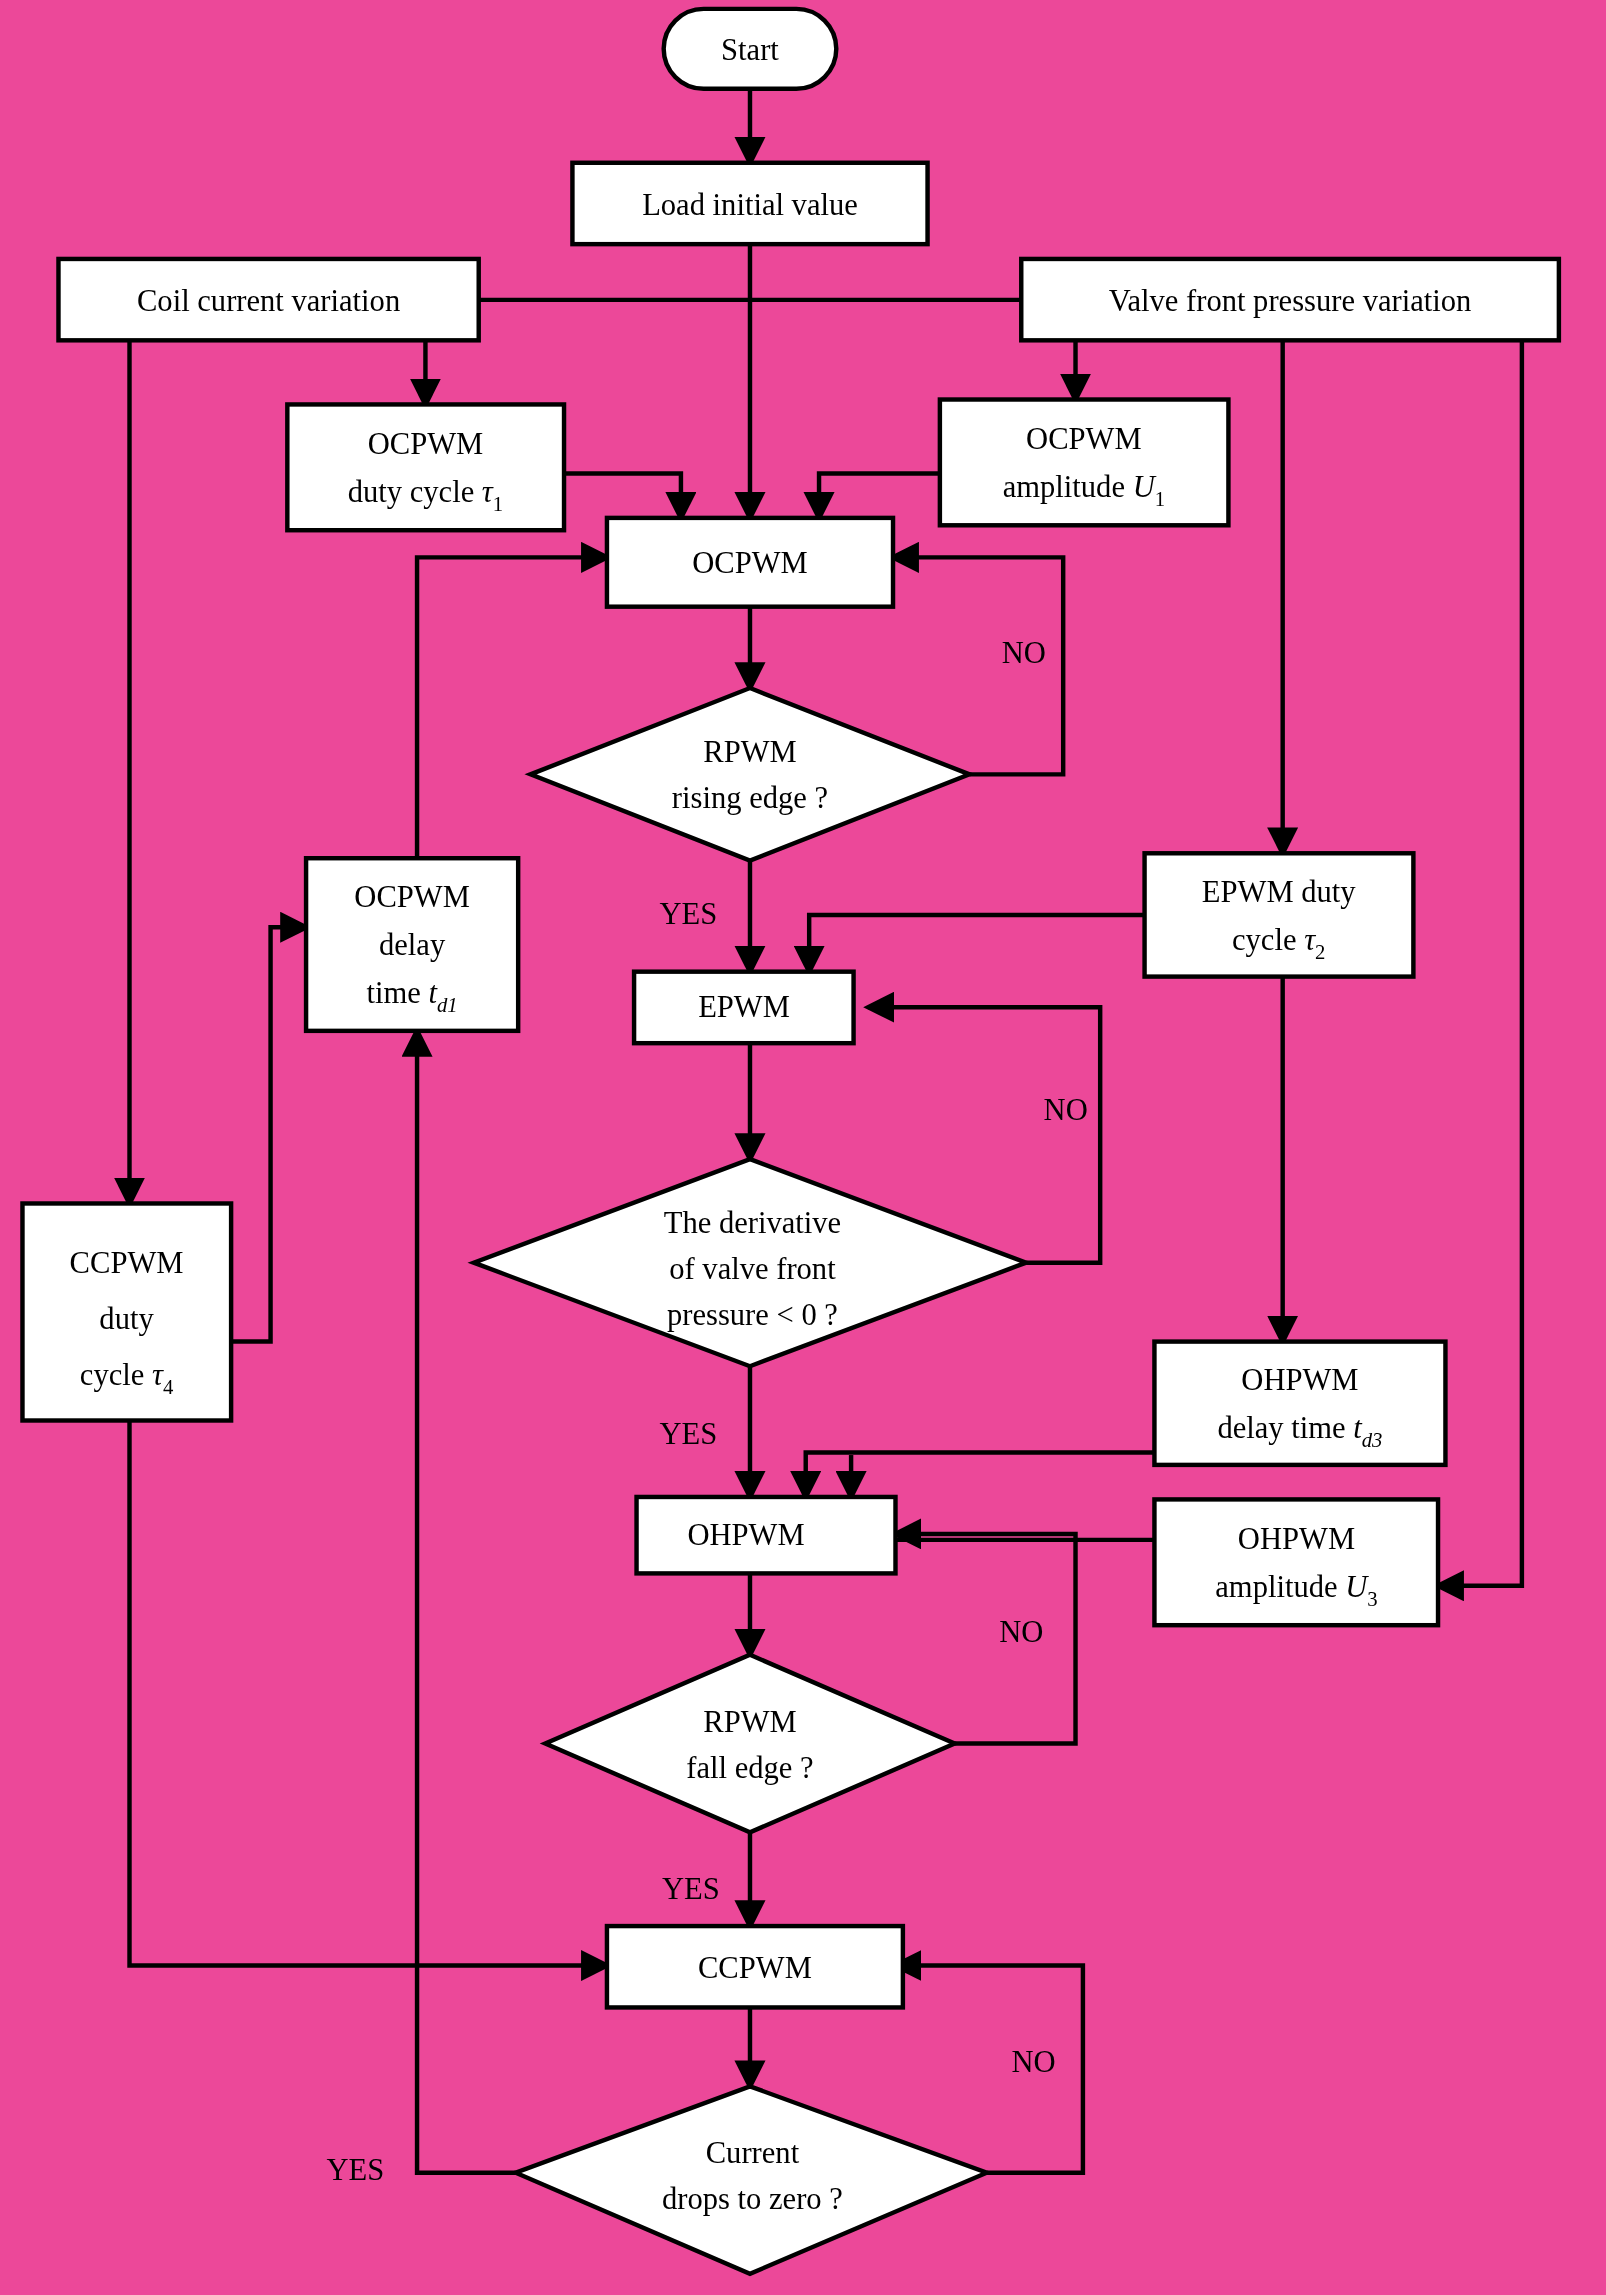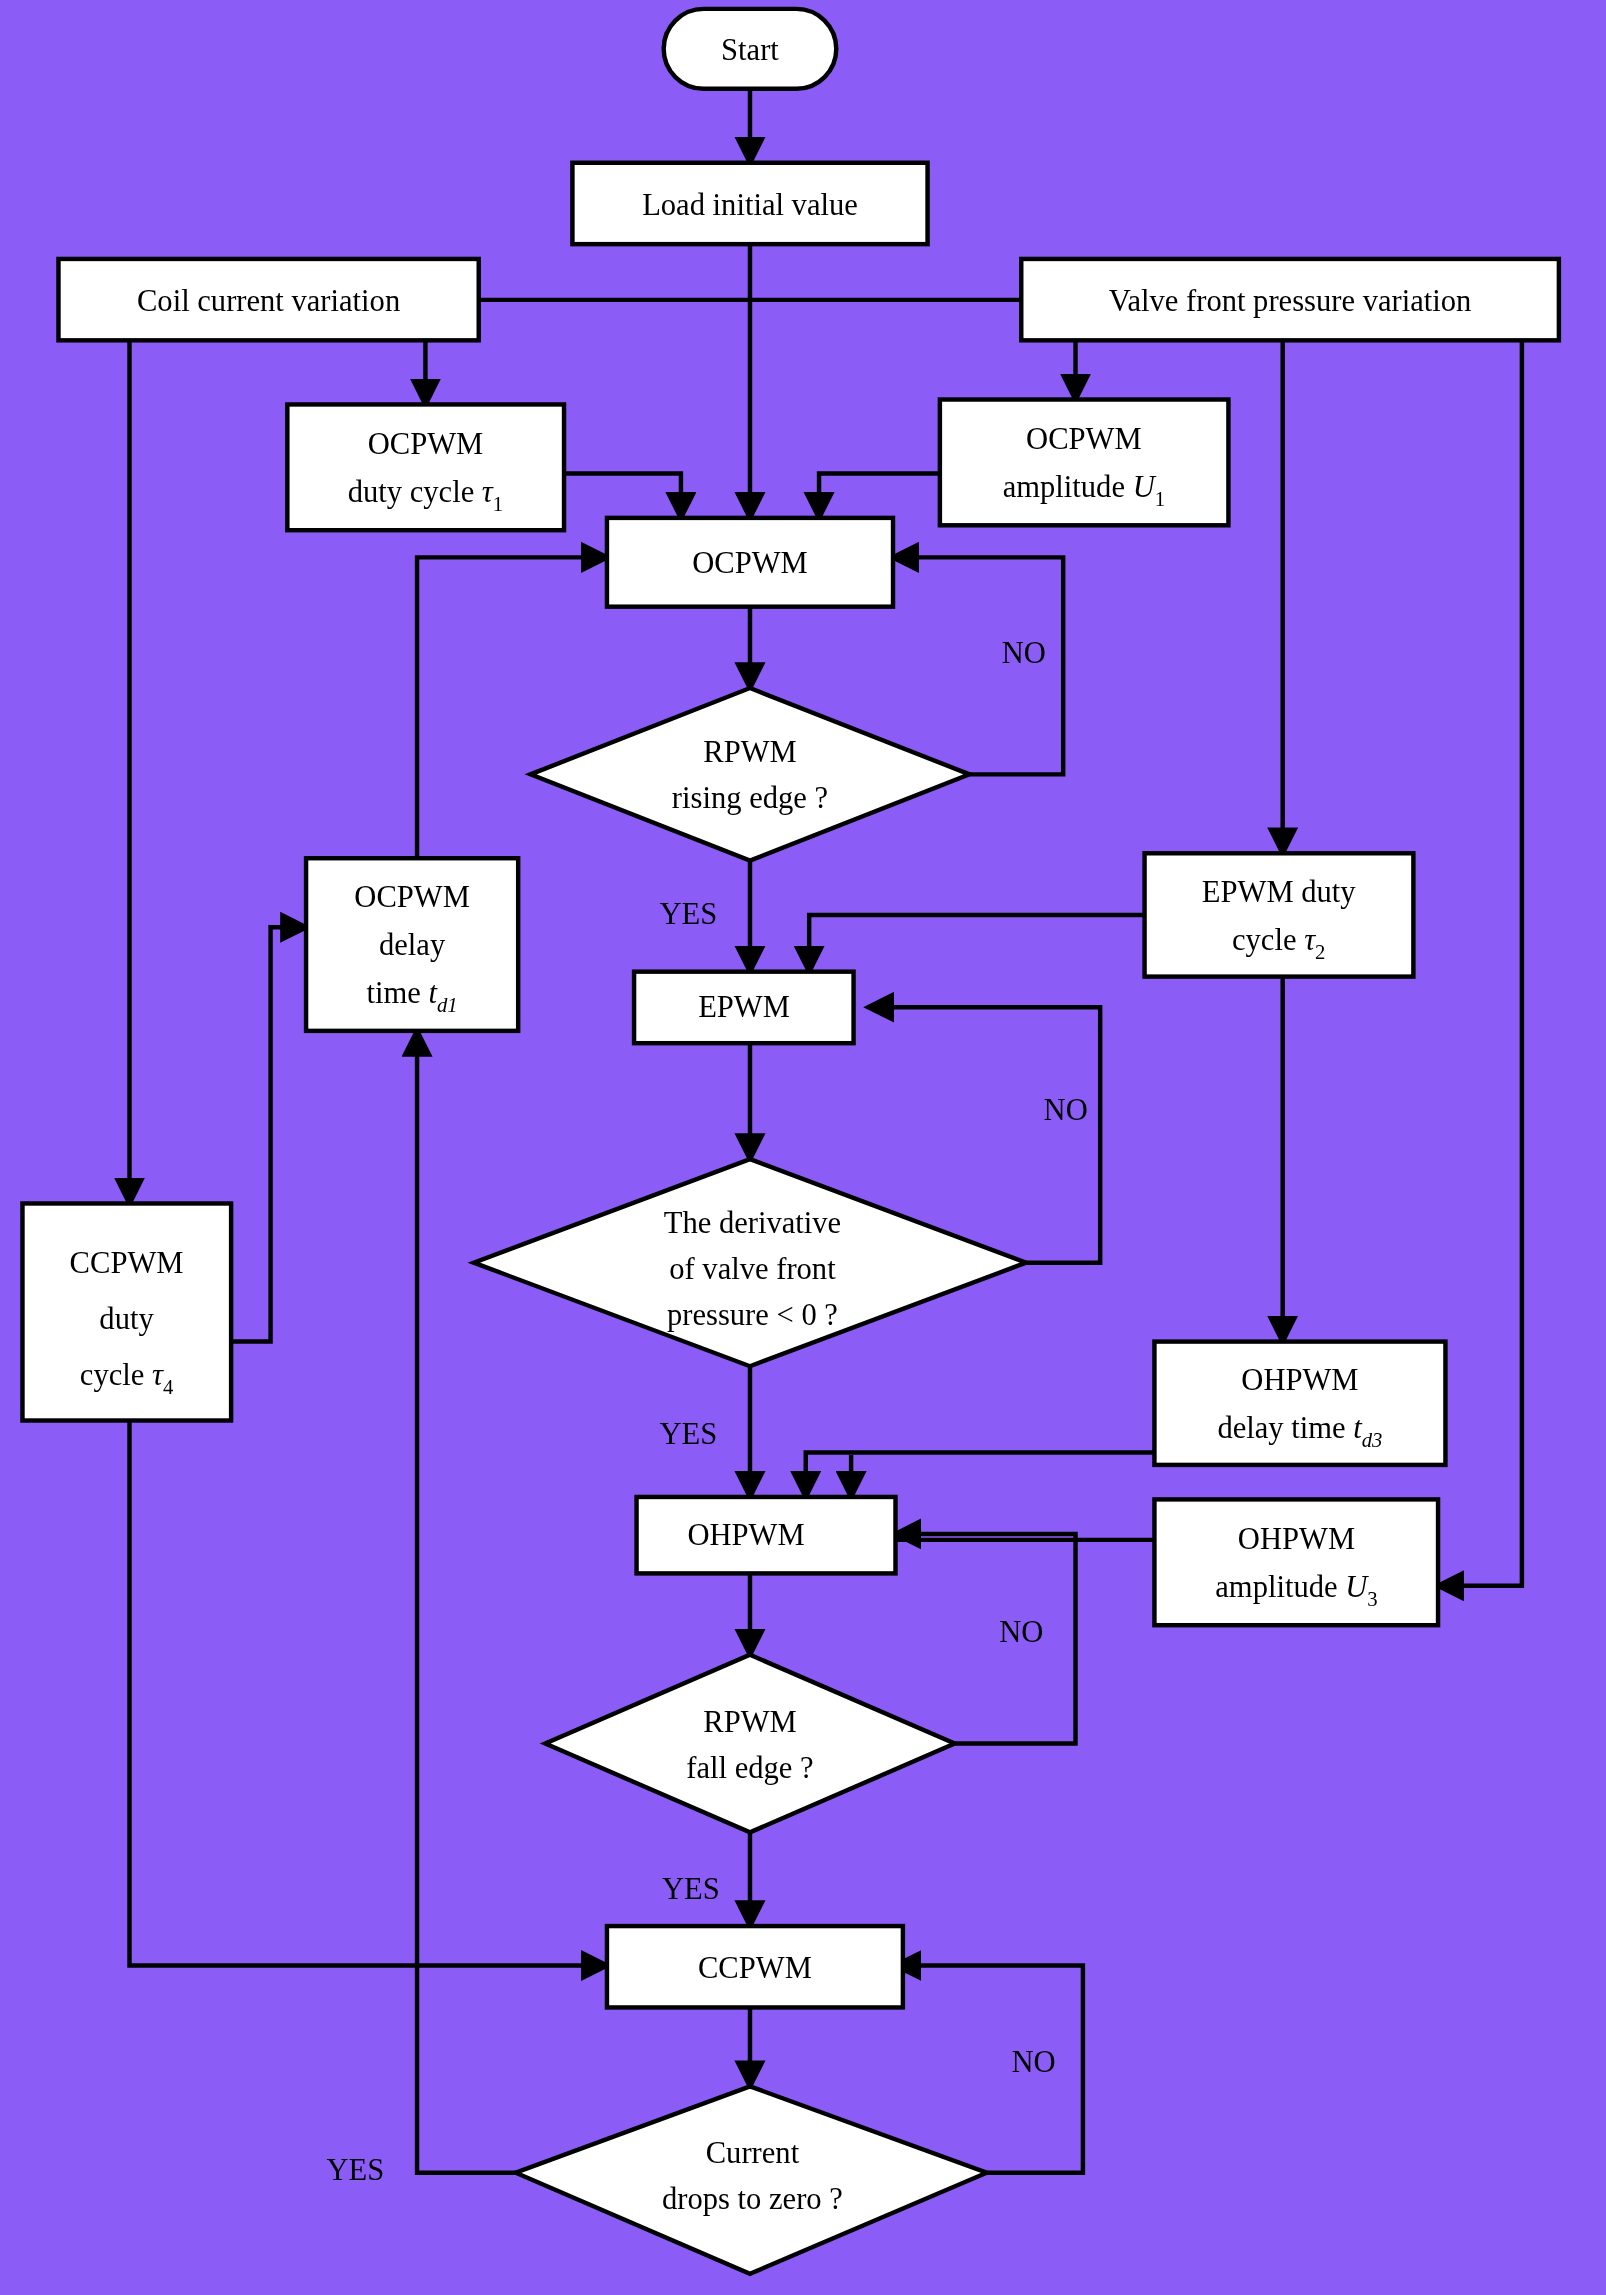--- a/index.html
+++ b/index.html
@@ -4,7 +4,7 @@
 <style>
   html,body{margin:0;padding:0;background:#ffffff;}
   body{font-family:"Liberation Serif", serif;}
-  #stage{position:relative;width:1607px;height:2295px;background:#8b5cf6;overflow:hidden;}
+  #stage{position:relative;width:1607px;height:2295px;background:#ec4899;overflow:hidden;}
   svg{display:block;}
   .node-text{font-family:"Liberation Serif", serif;fill:#000;text-anchor:middle;font-size:62px;}
   .edge-label{font-family:"Liberation Serif", serif;fill:#000;text-anchor:middle;font-size:62px;}

